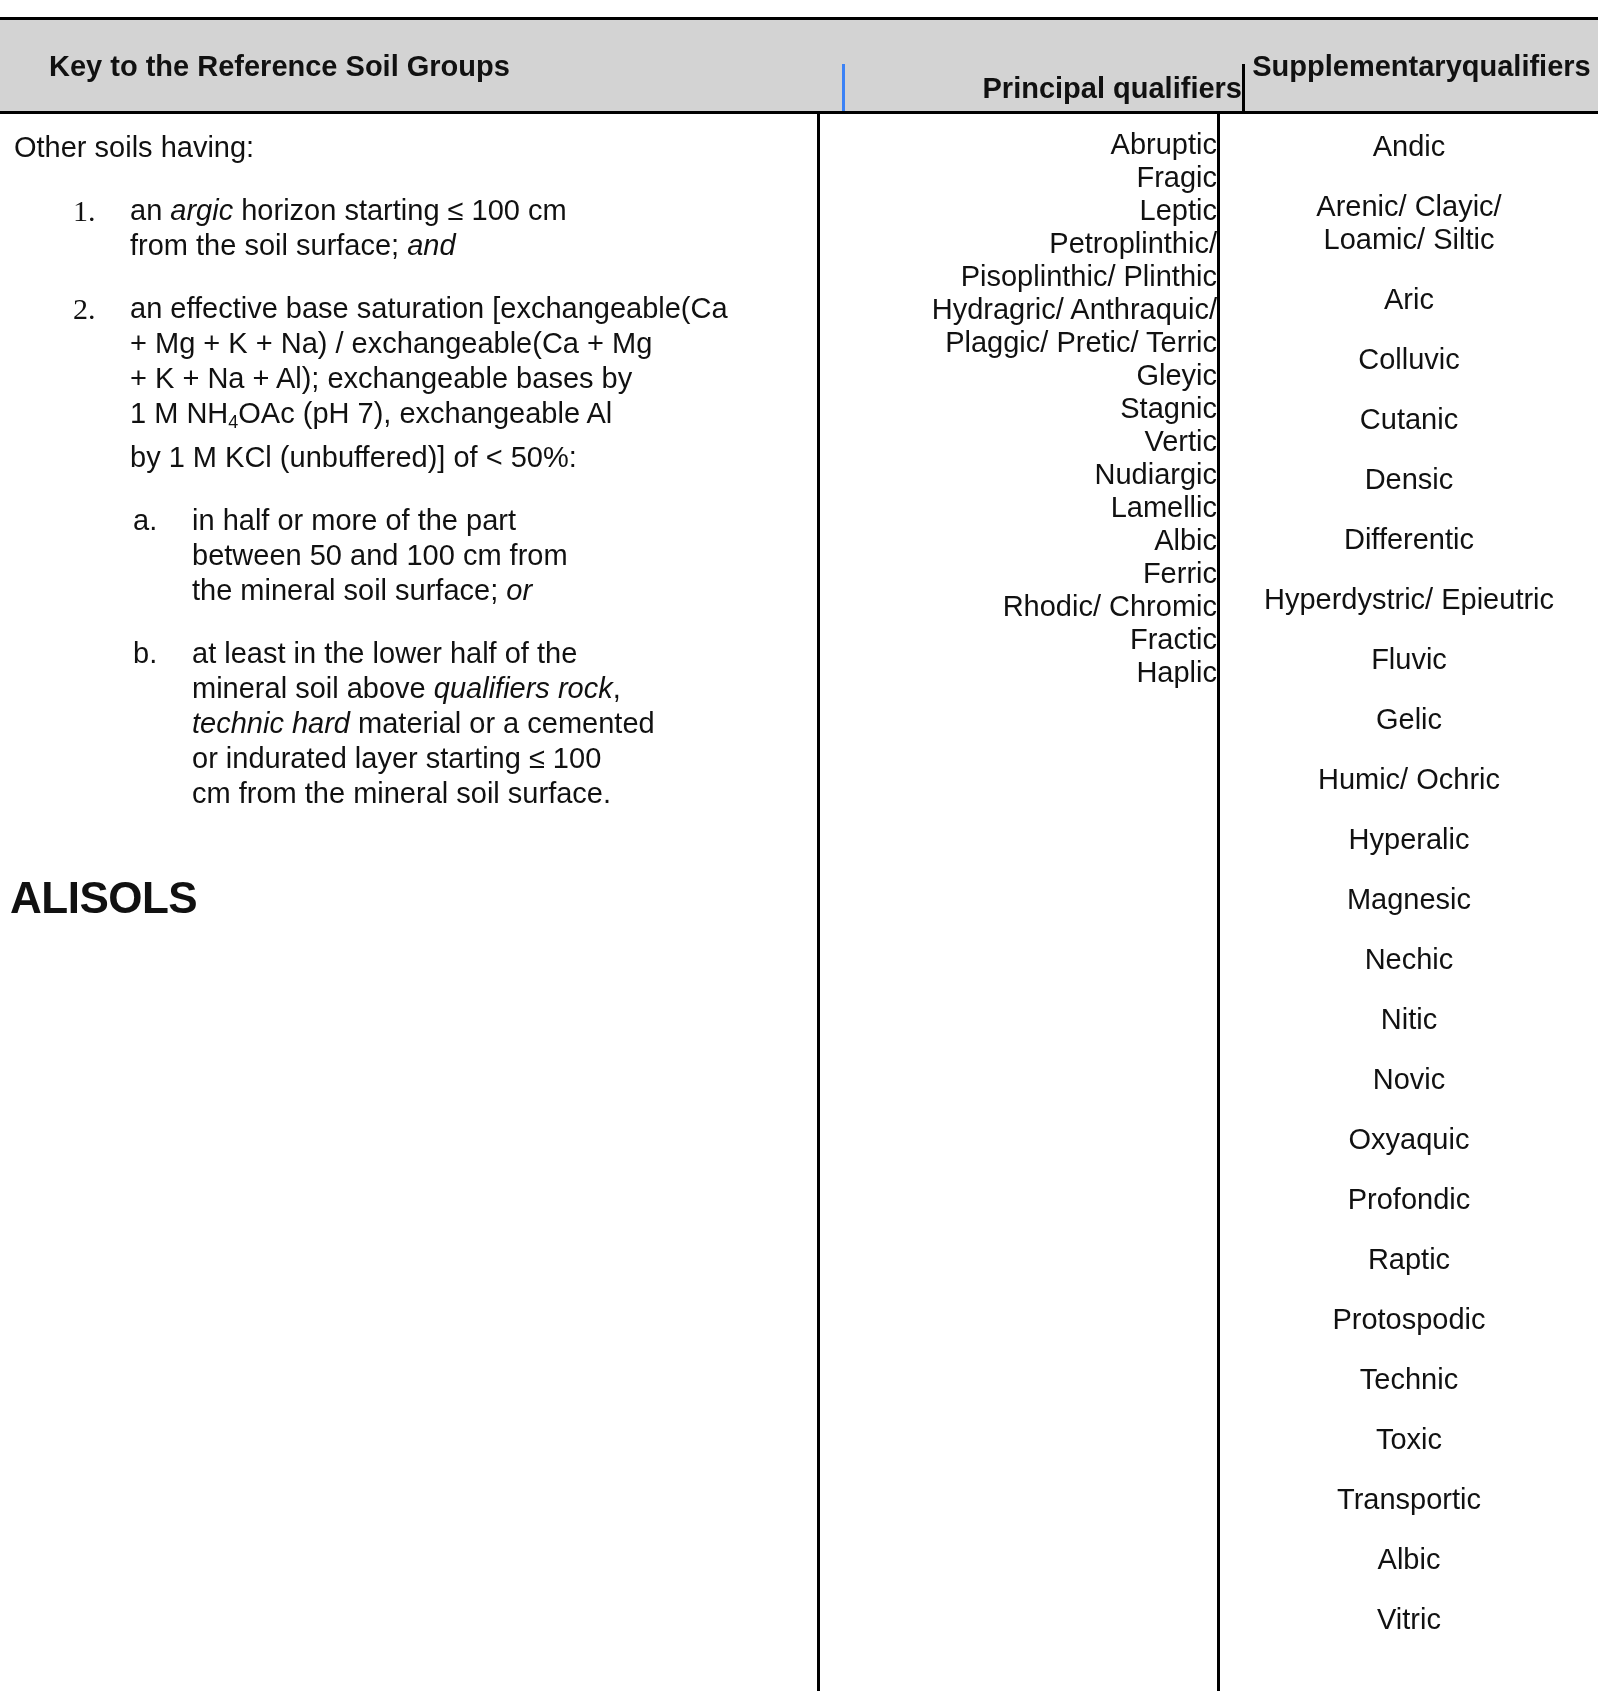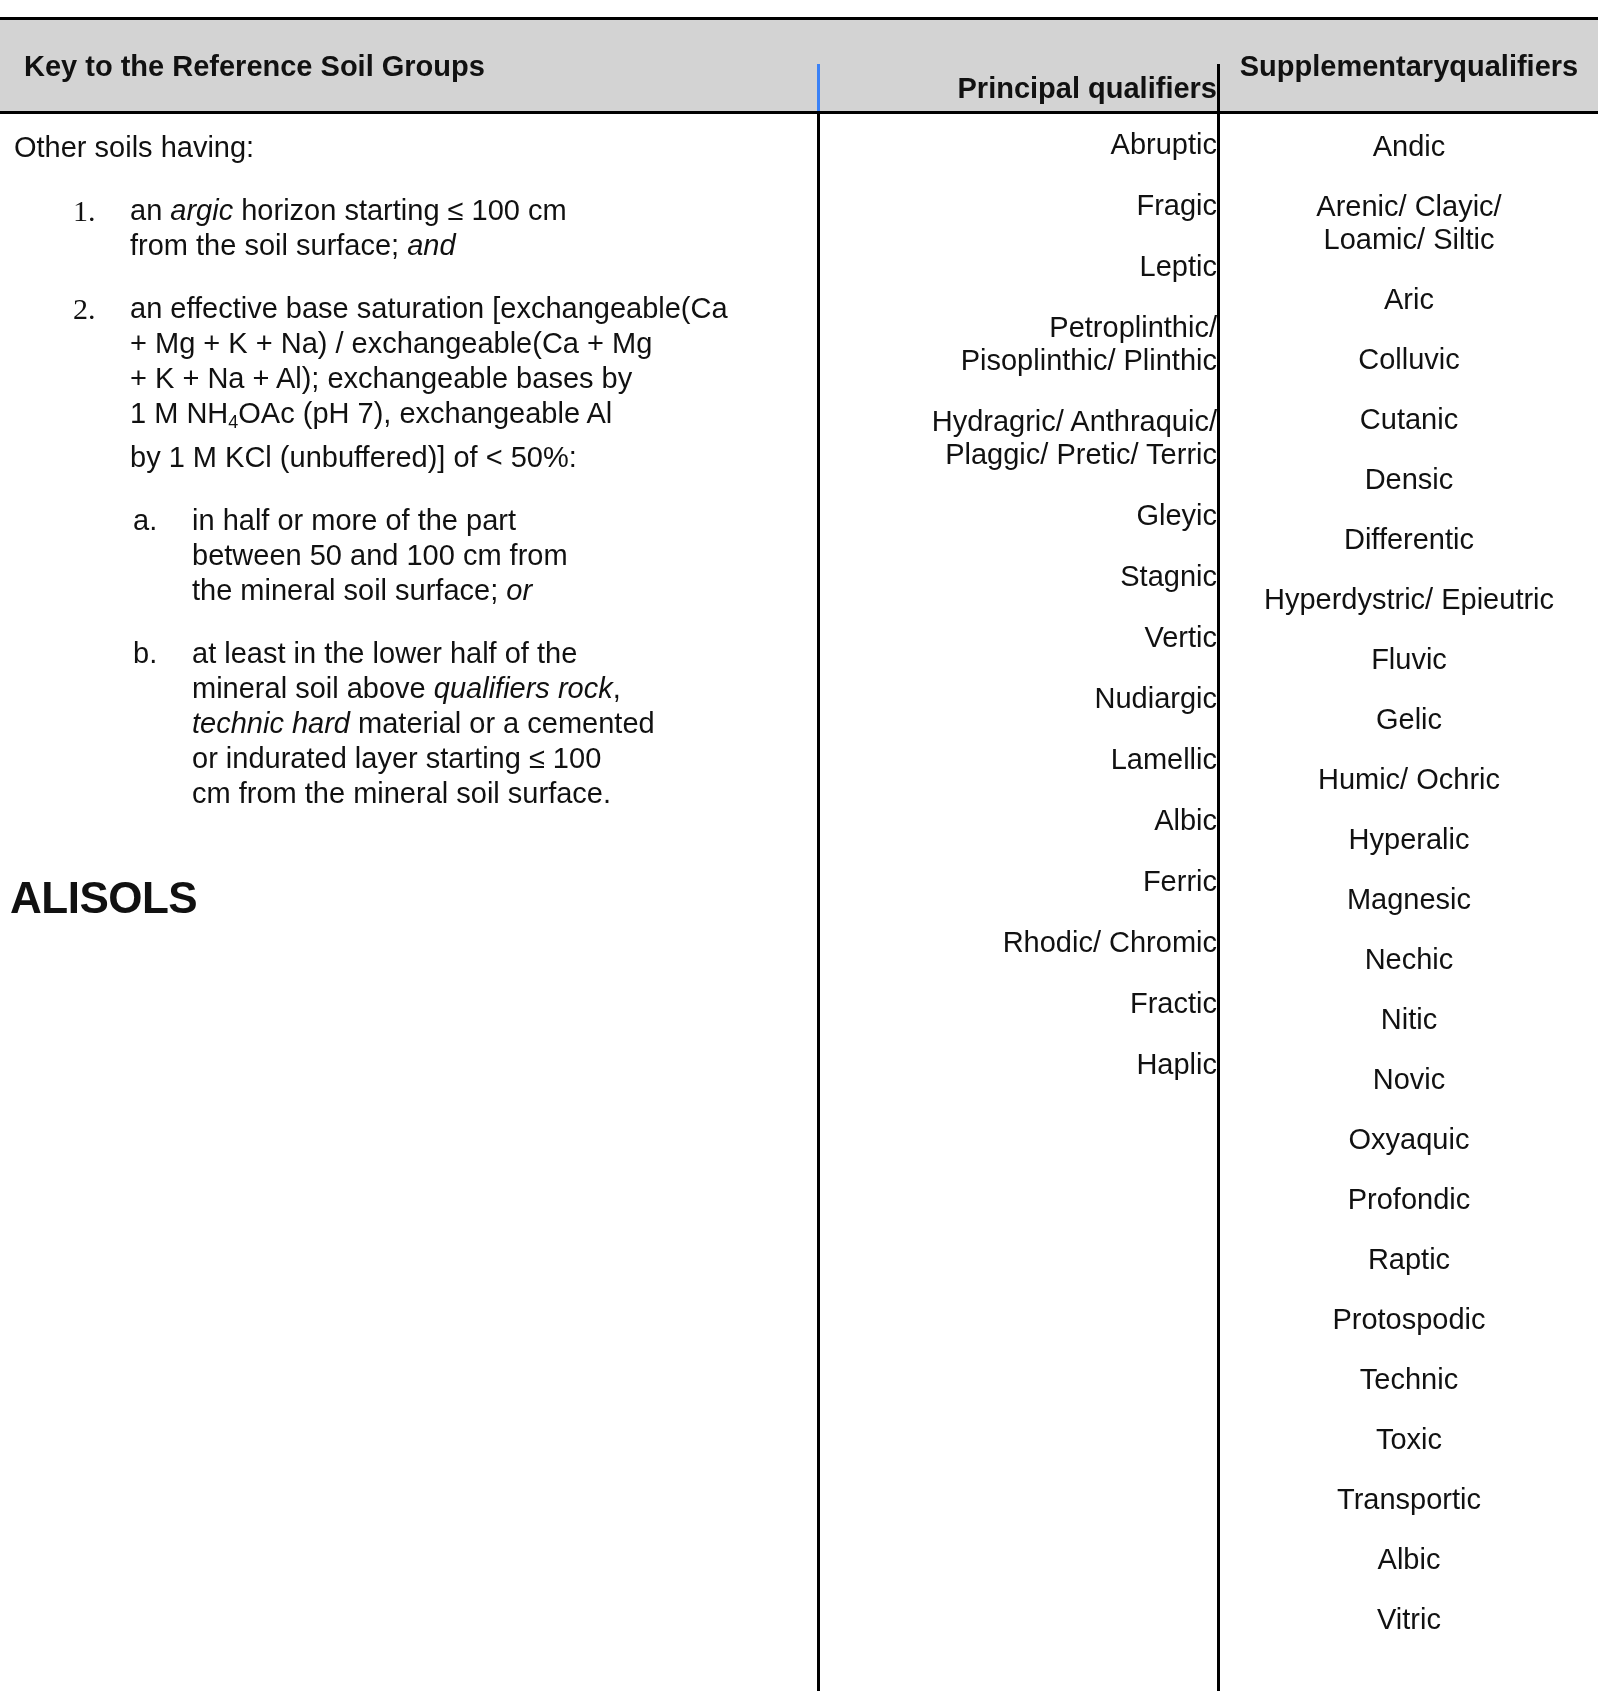--- a/index.html
+++ b/index.html
@@ -9,7 +9,7 @@
   .band{position:absolute;top:17px;left:0;width:1598px;height:97px;background:var(--hbg,#d3d3d3);
         border-top:3px solid #000;border-bottom:3px solid #000;box-sizing:border-box;display:flex;}
   .hcell{box-sizing:border-box;display:flex;align-items:center;}
-  .h1{width:817px;padding-left:24px;}
+  .h1{width:817px;padding-left:24px;margin-left:25px;}
   .h2{width:403px;border-left:3px solid #3b82f6;border-right:3px solid #000;justify-content:flex-end;margin-top:44px;}
   .h3{flex:1;flex-direction:row;justify-content:center;text-align:center;}
   .htext{font-weight:bold;font-size:29px;line-height:32px;}

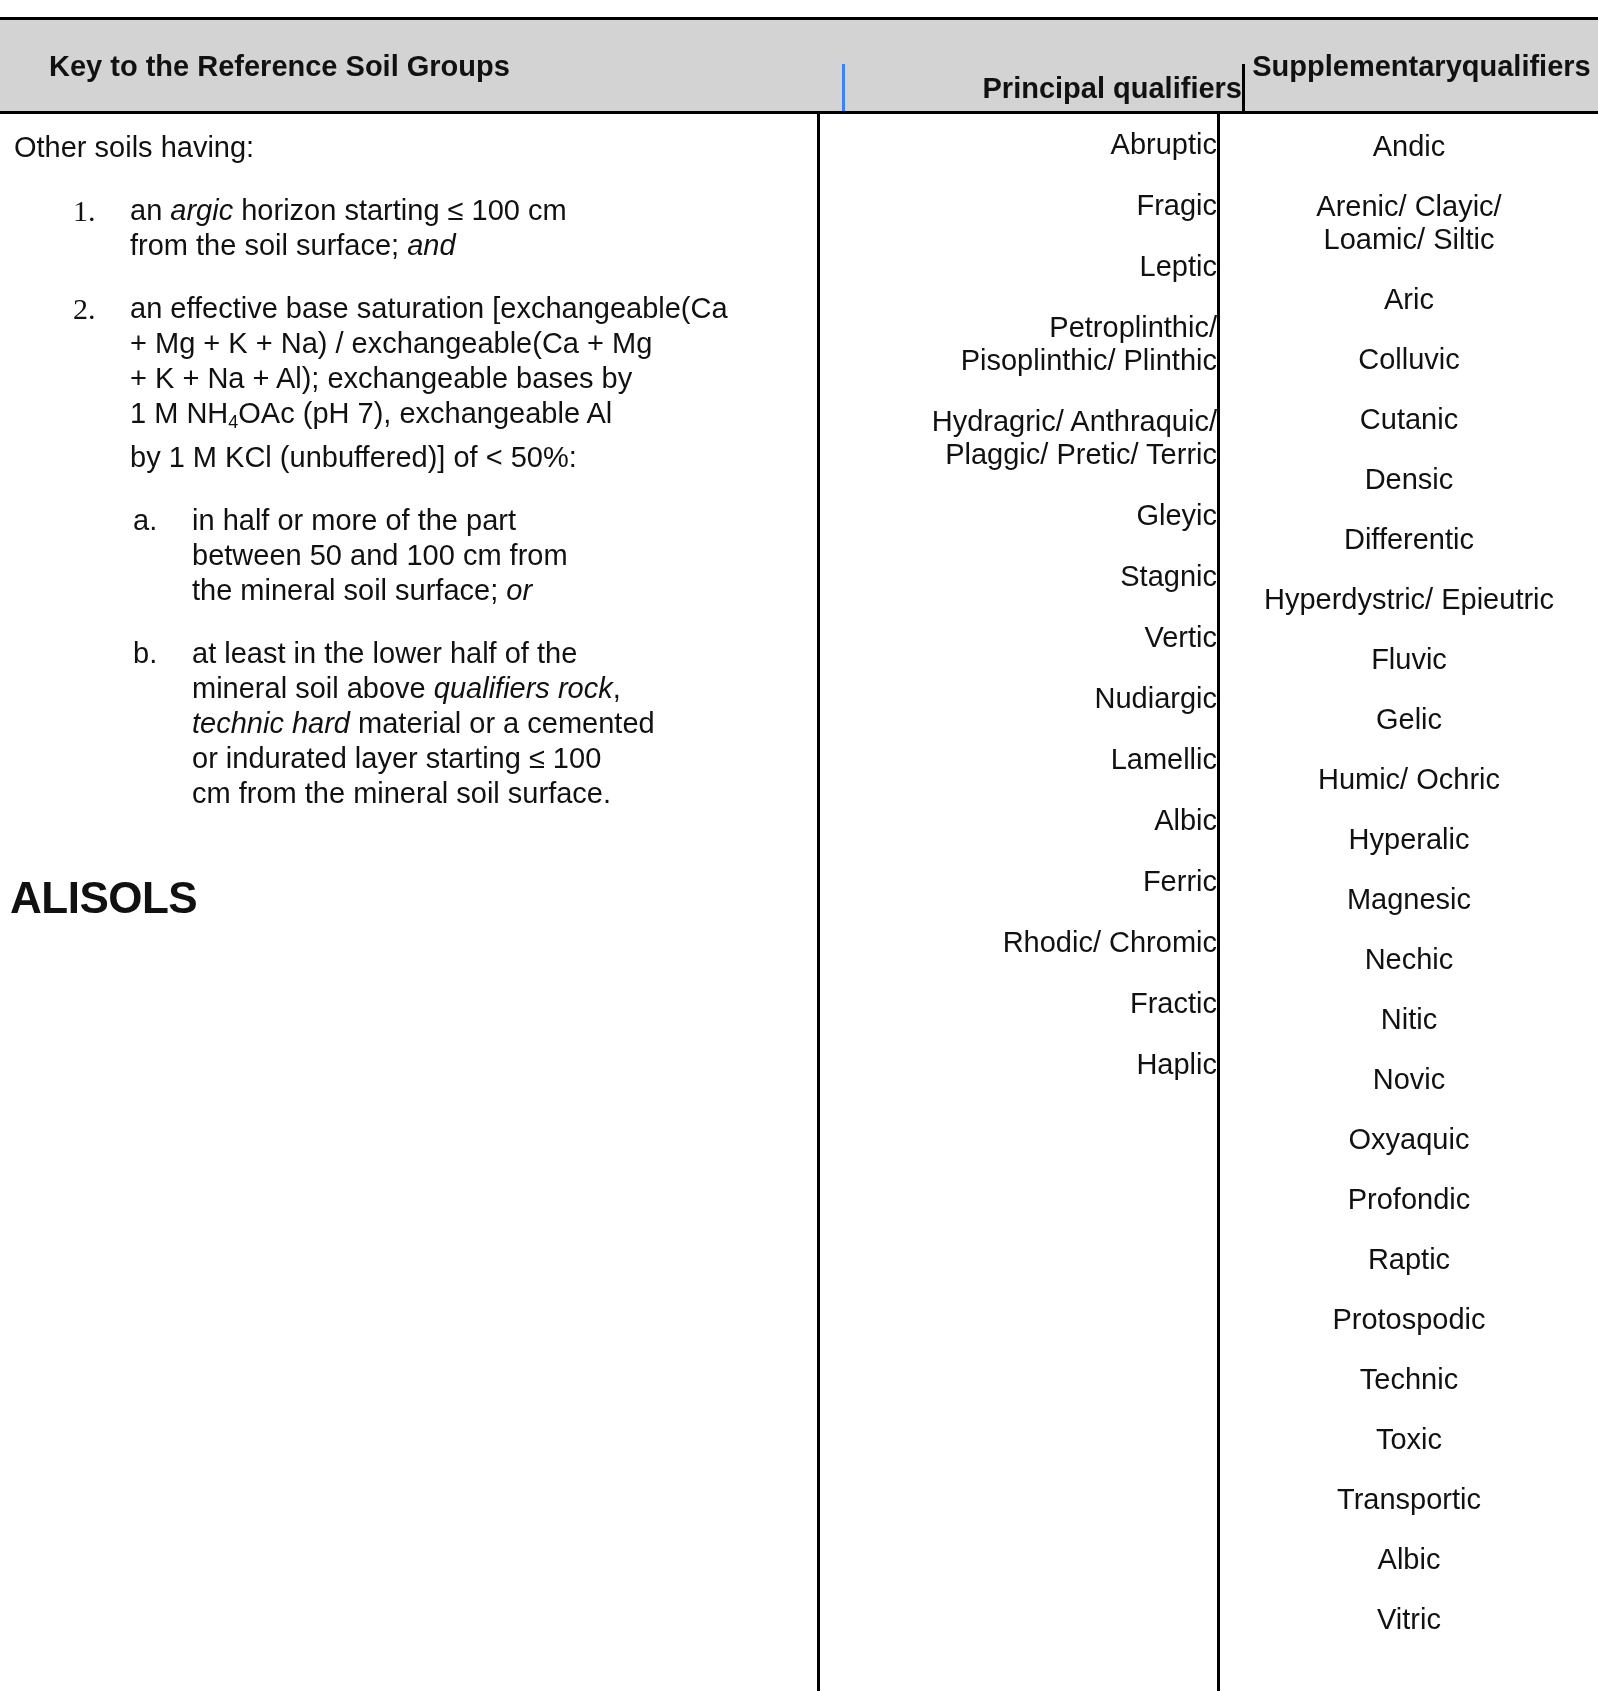--- a/index.html
+++ b/index.html
@@ -21,7 +21,7 @@
       text-align:right;font-size:29px;}
   .c3{flex:1;padding-top:16px;text-align:center;font-size:29px;}
   
-  .qitem{margin-top:28px;line-height:33px;}
+  .qitem{line-height:33px;}
   .c3 .qitem{margin-top:27px;}
   .c2 .qitem:first-child,.c3 .qitem:first-child{margin-top:0;}
   

